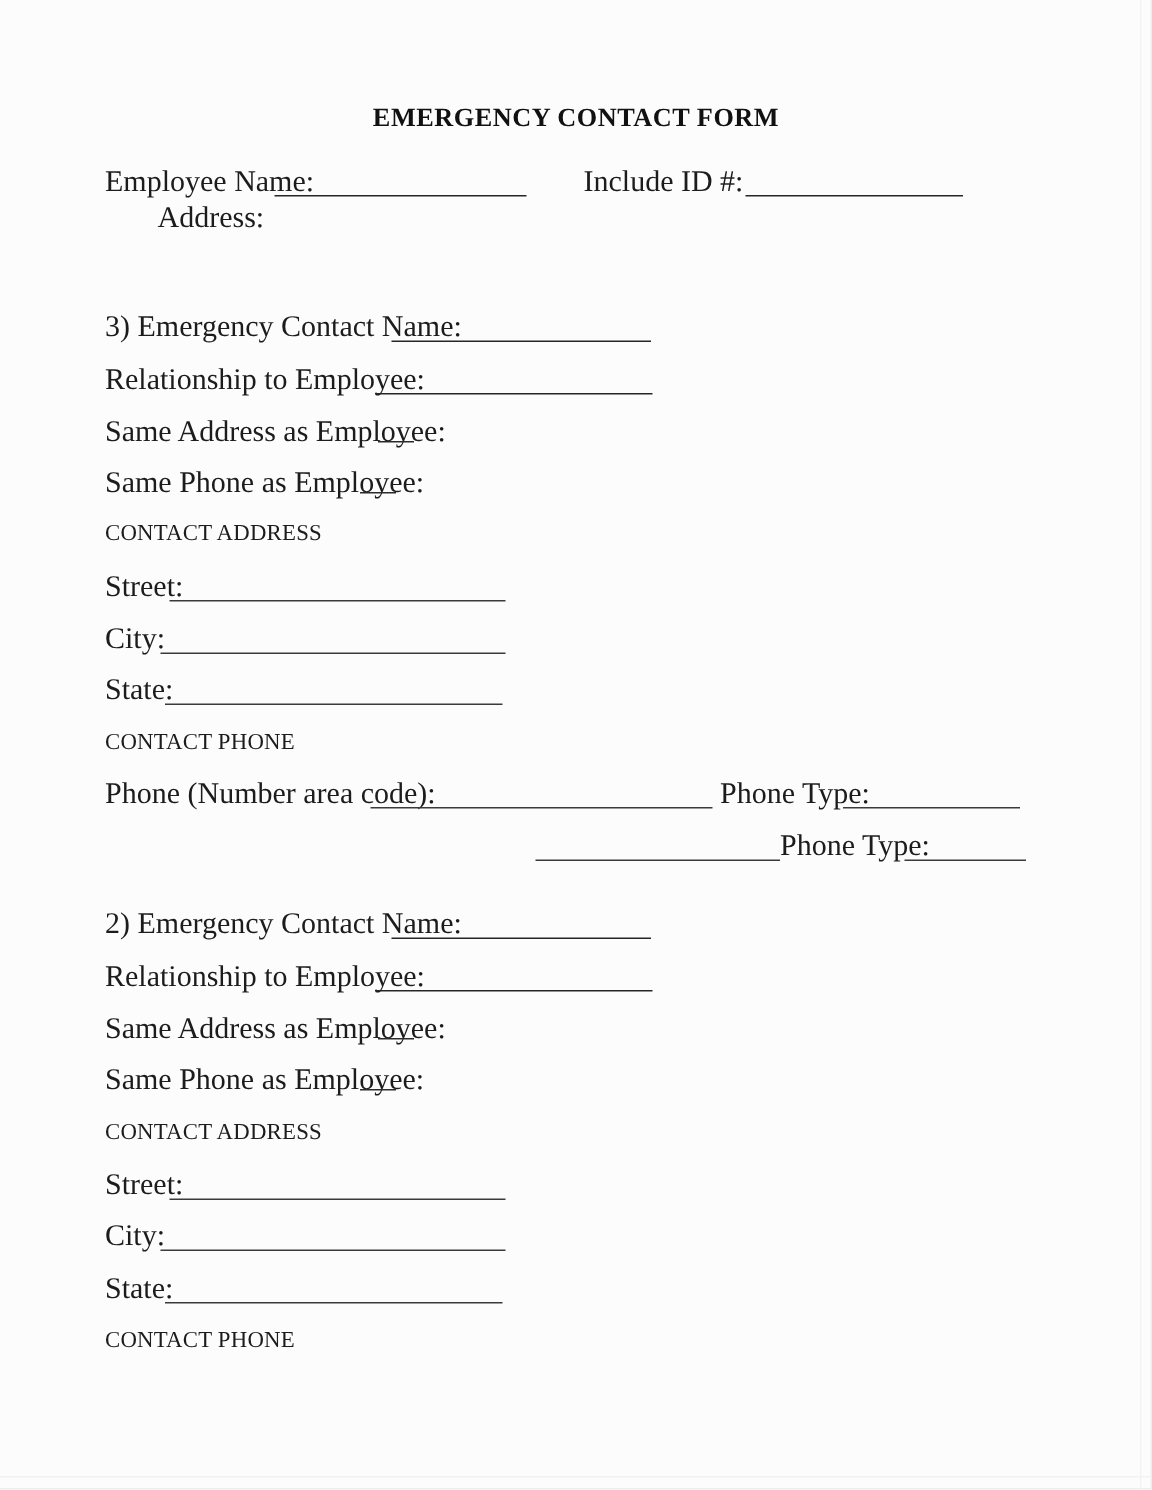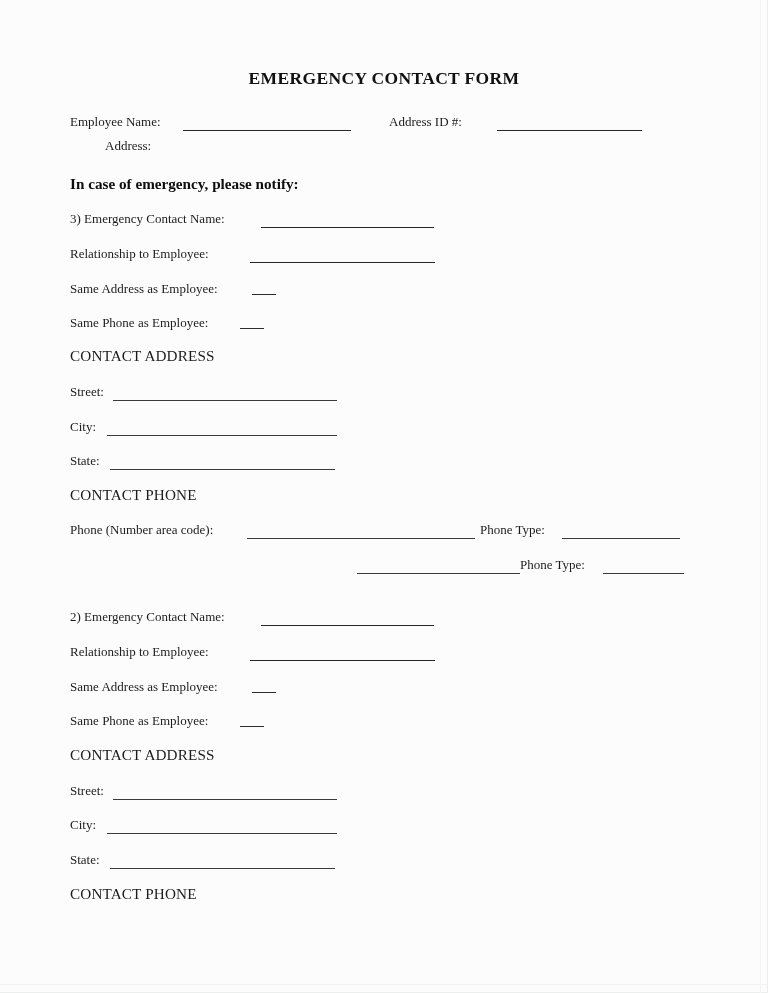--- a/index.html
+++ b/index.html
@@ -70,7 +70,7 @@
   .row {
     position: absolute;
     white-space: nowrap;
-    font-size: 13px;
+    font-size: 20px;
     line-height: 17px;
     color: #1c1c1c;
   }

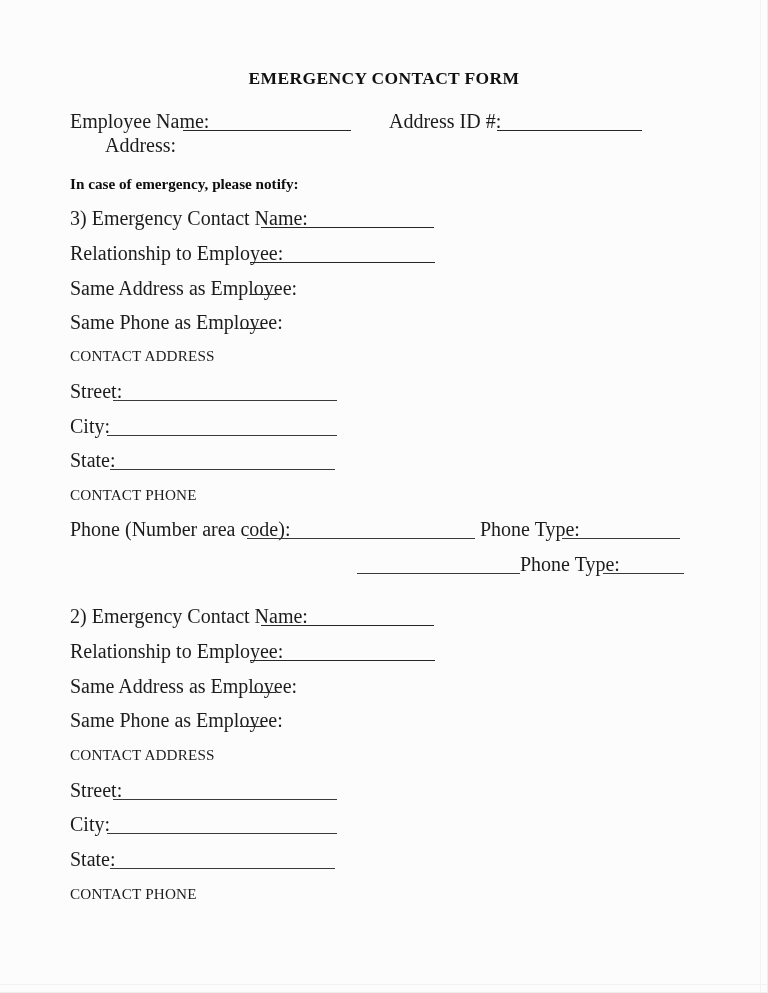--- a/index.html
+++ b/index.html
@@ -111,7 +111,7 @@
     <div class="row" style="left:70px; top:113px;">Employee Name:</div>
     <div class="rule" style="left:183px; top:130px; width:168px;"></div>
 
-    <div class="row" style="left:389px; top:113px;">Address ID #:</div>
+    <div class="row" style="left:389px; top:113px;">Include ID #:</div>
     <div class="rule" style="left:497px; top:130px; width:145px;"></div>
 
     <div class="row" style="left:70px; top:137px;margin-left:35px;">Address:</div>

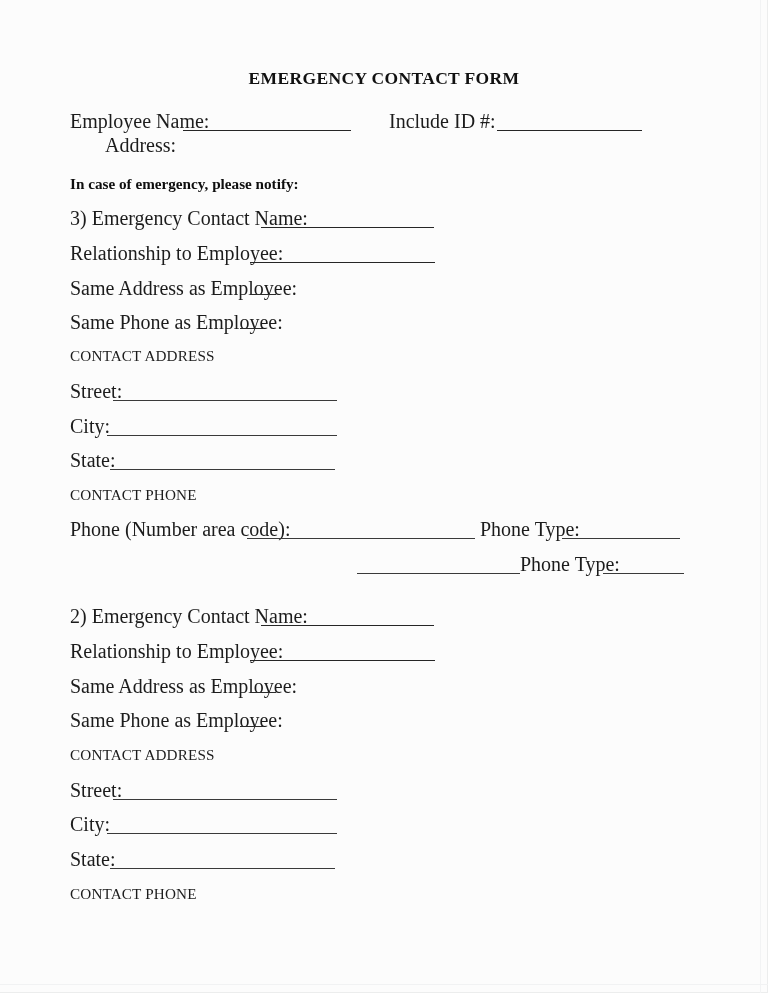--- a/index.html
+++ b/index.html
@@ -116,7 +116,6 @@
 
     <div class="row" style="left:70px; top:137px;margin-left:35px;">Address:</div>
 
-    <div class="row bold" style="left:70px; top:175px; font-size:15.2px;">In case of emergency, please notify:</div>
 
     <div class="row" style="left:70px; top:210px;">3) Emergency Contact Name:</div>
     <div class="rule" style="left:261px; top:227px; width:173px;"></div>

